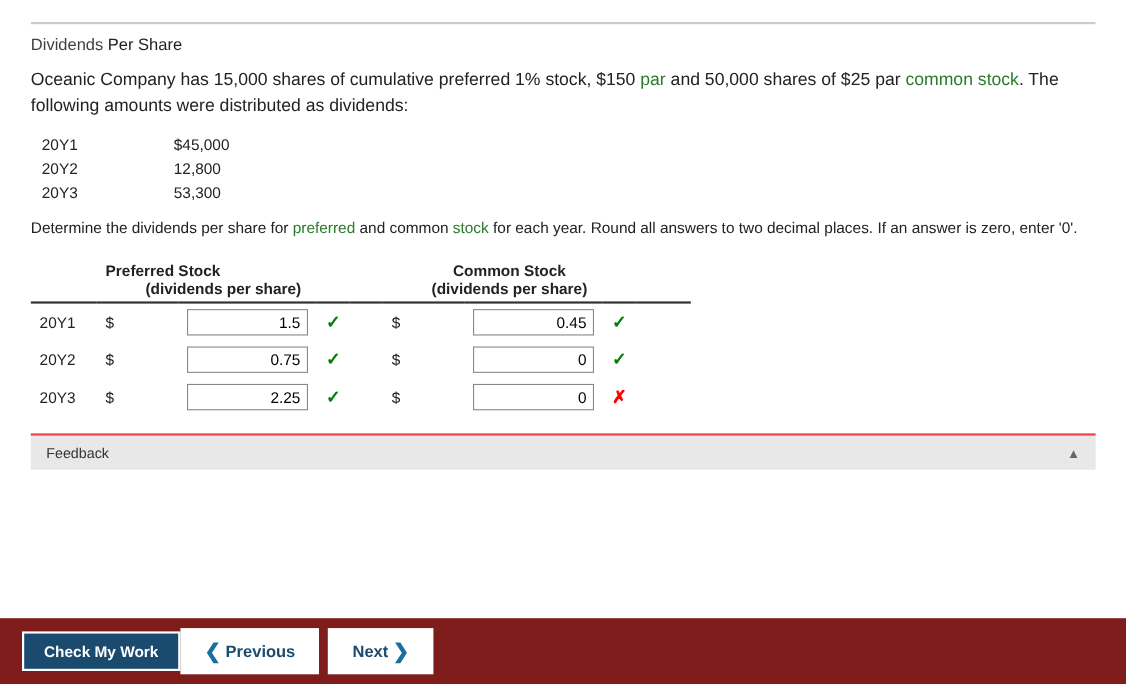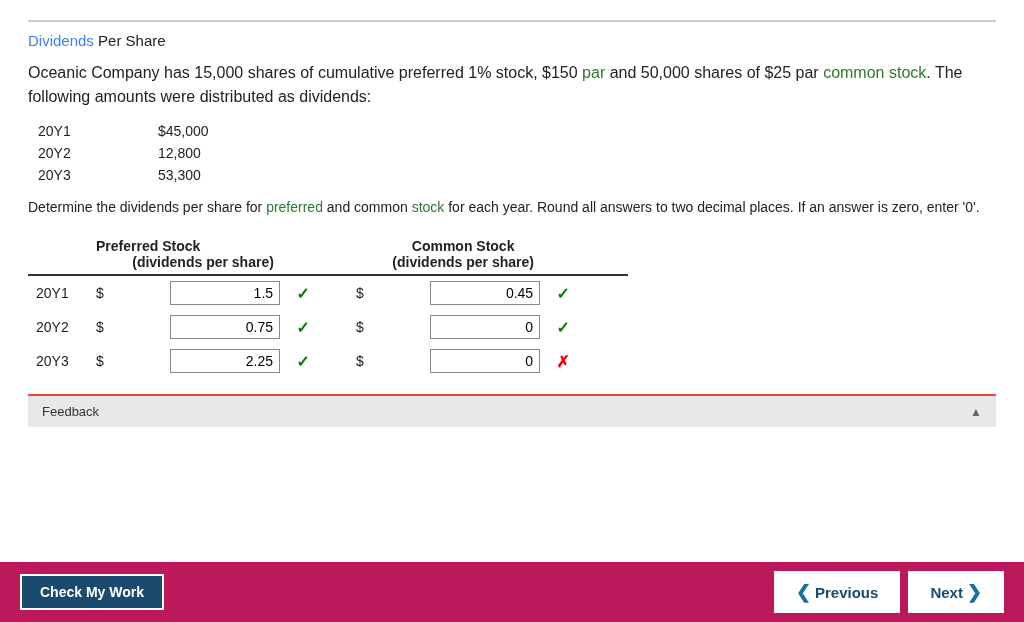--- a/index.html
+++ b/index.html
@@ -24,7 +24,7 @@
       margin-bottom: 12px;
       font-size: 15px;
     }
-    .title-dividends { color: #3b82f6; font-weight: normal; }
+    .title-dividends { color: #404040; font-weight: normal; }
     .title-rest { color: #222; }
 
     .description {

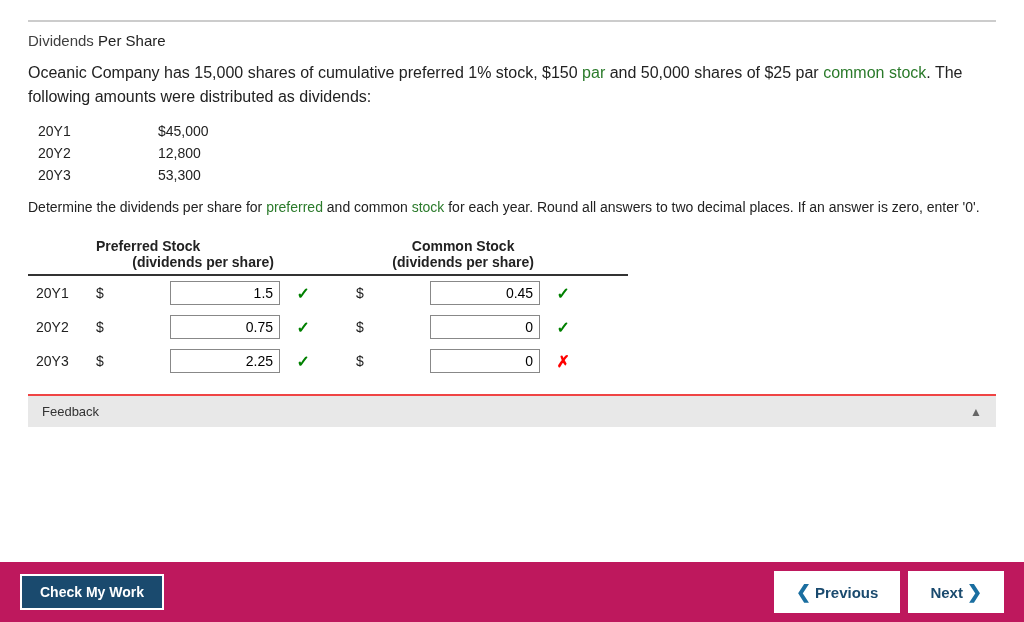--- a/index.html
+++ b/index.html
@@ -132,10 +132,9 @@
 
     .bottom-bar {
       height: 60px;
-      background: #be185d;
+      background: #7f1d1d;
       display: flex;
       align-items: center;
-      justify-content: space-between;
       padding: 0 20px;
       flex-shrink: 0;
     }

